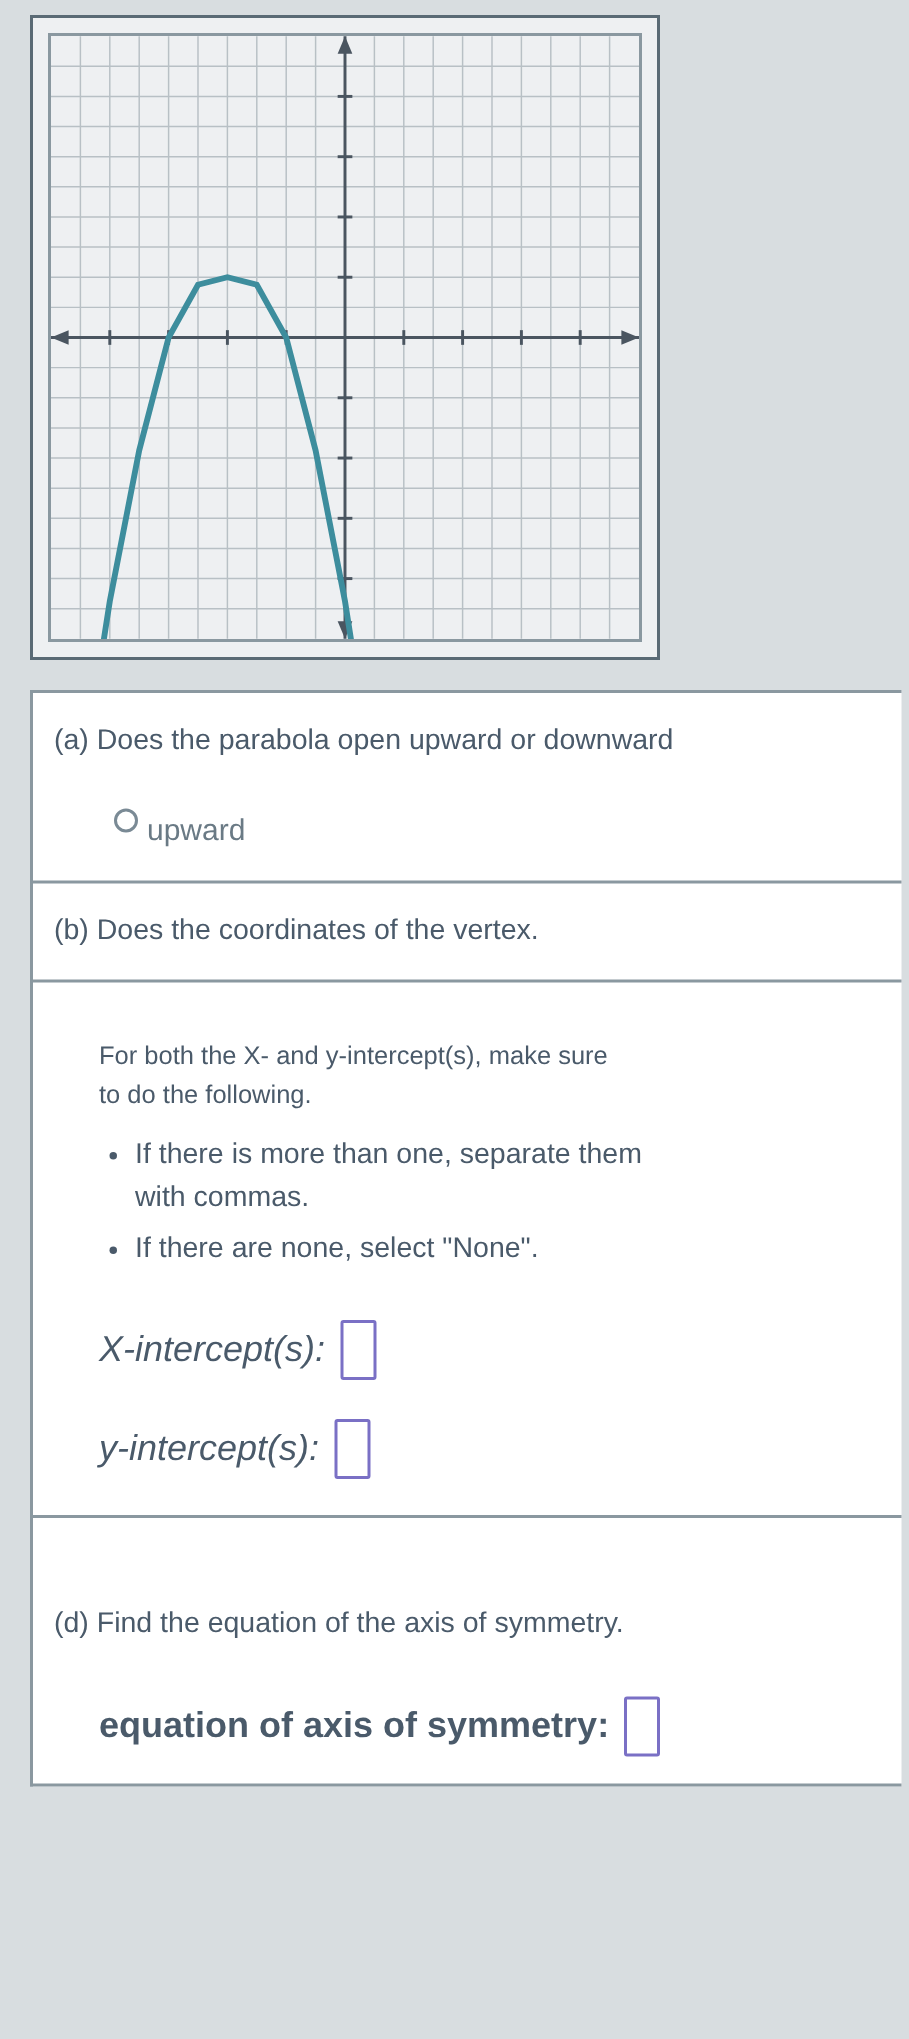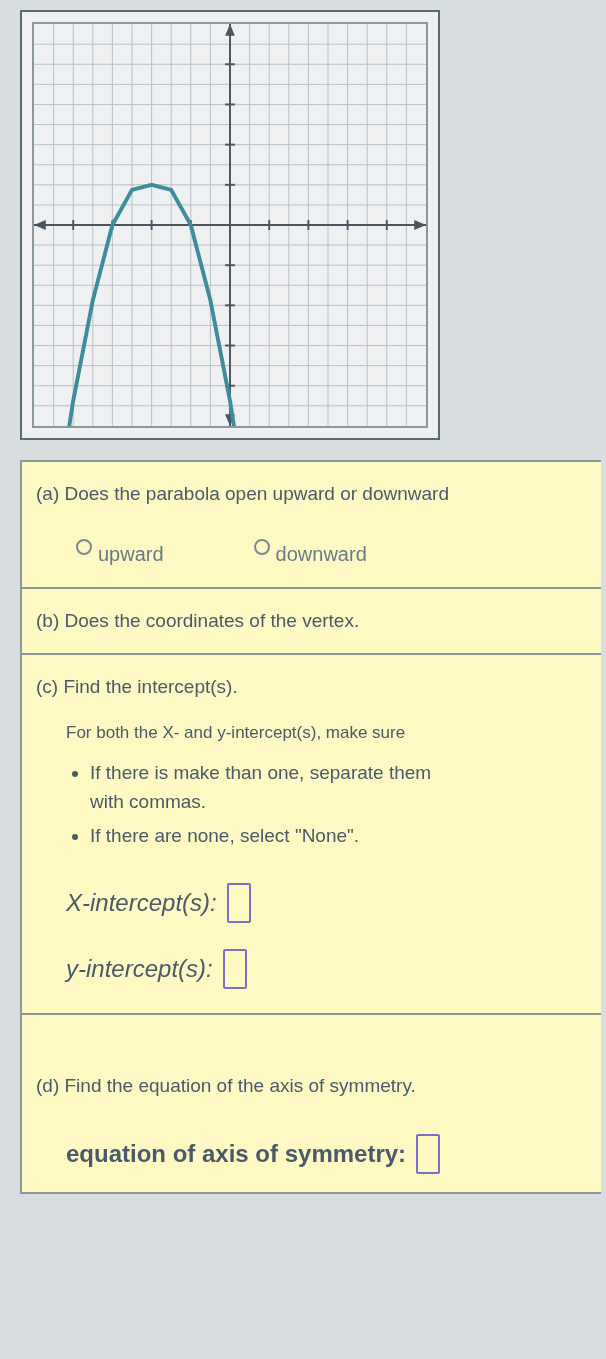--- a/index.html
+++ b/index.html
@@ -29,7 +29,7 @@
     margin: 10px 5px 5px 20px;
     border: 2px solid #8a98a0;
     border-right: none;
-    background: #fef9c3;
+    background: #ffffff;
   }
   .qrow {
     border-bottom: 2px solid #8a98a0;

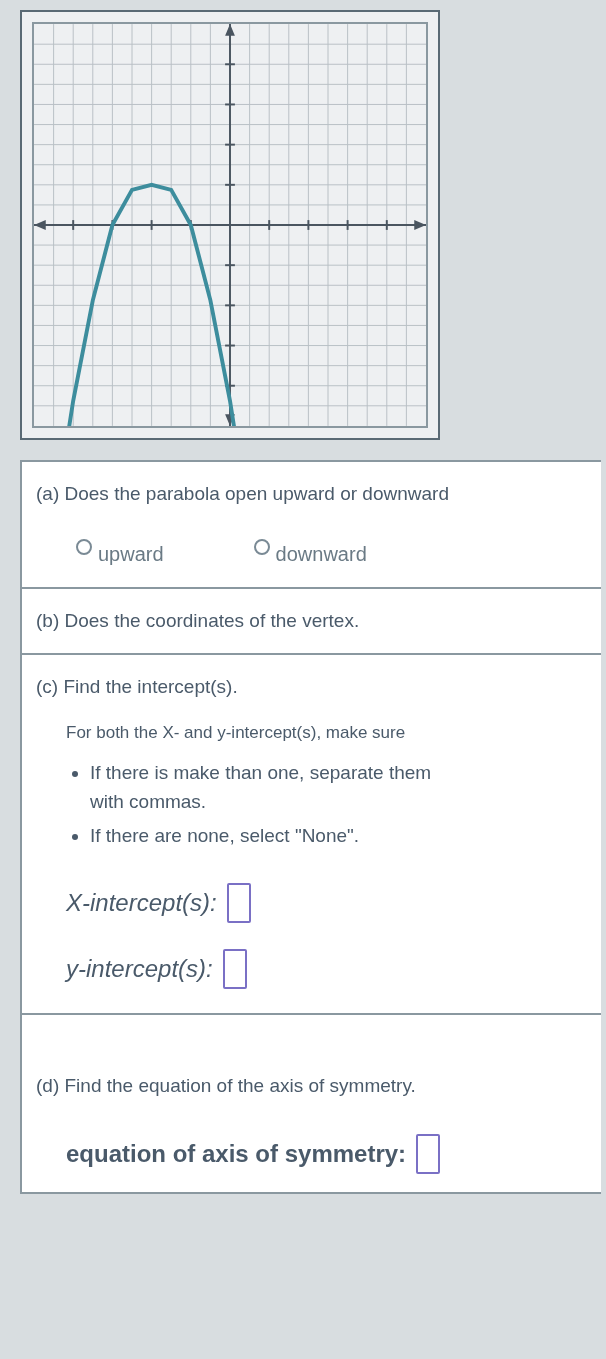--- a/index.html
+++ b/index.html
@@ -180,10 +180,6 @@
           <span class="radio-circle"></span>
           <span>upward</span>
         </div>
-        <div class="radio-opt">
-          <span class="radio-circle"></span>
-          <span>downward</span>
-        </div>
       </div>
     </div>
   </div>

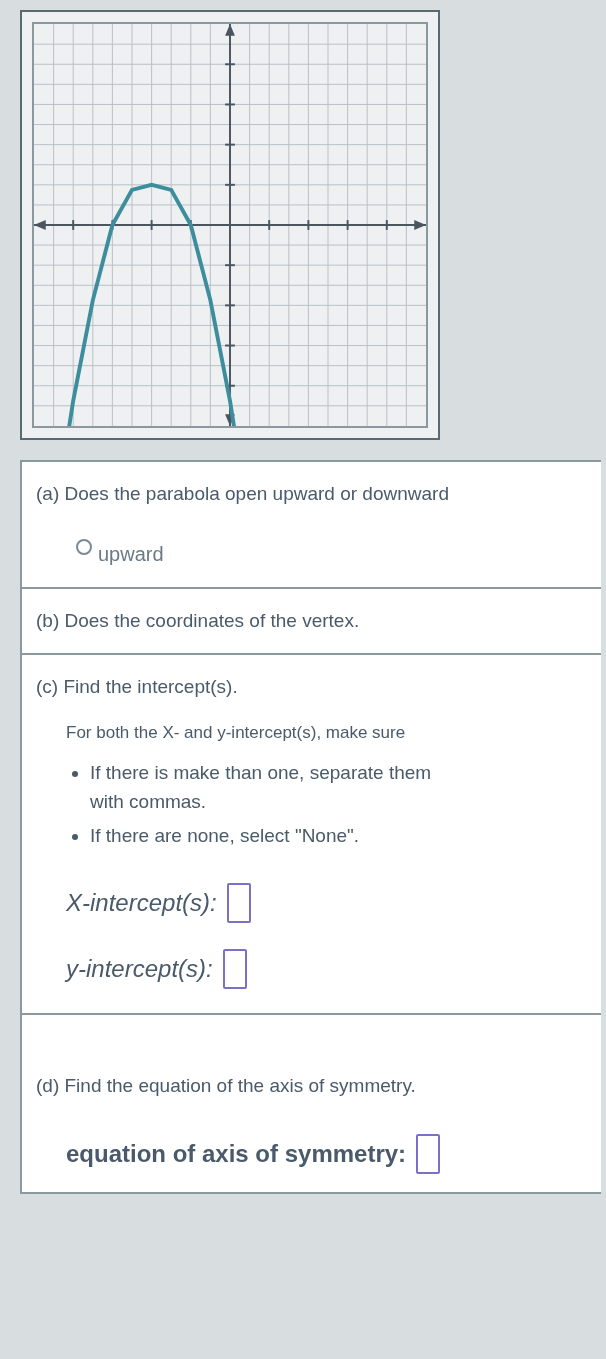--- a/index.html
+++ b/index.html
@@ -189,7 +189,6 @@
   </div>
 
   <div class="qrow">
-    <div>(c) Find the intercept(s).</div>
     <div class="sub-text">
       <span>For both the X- and y-intercept(s), make sure</span><br>
     </div>

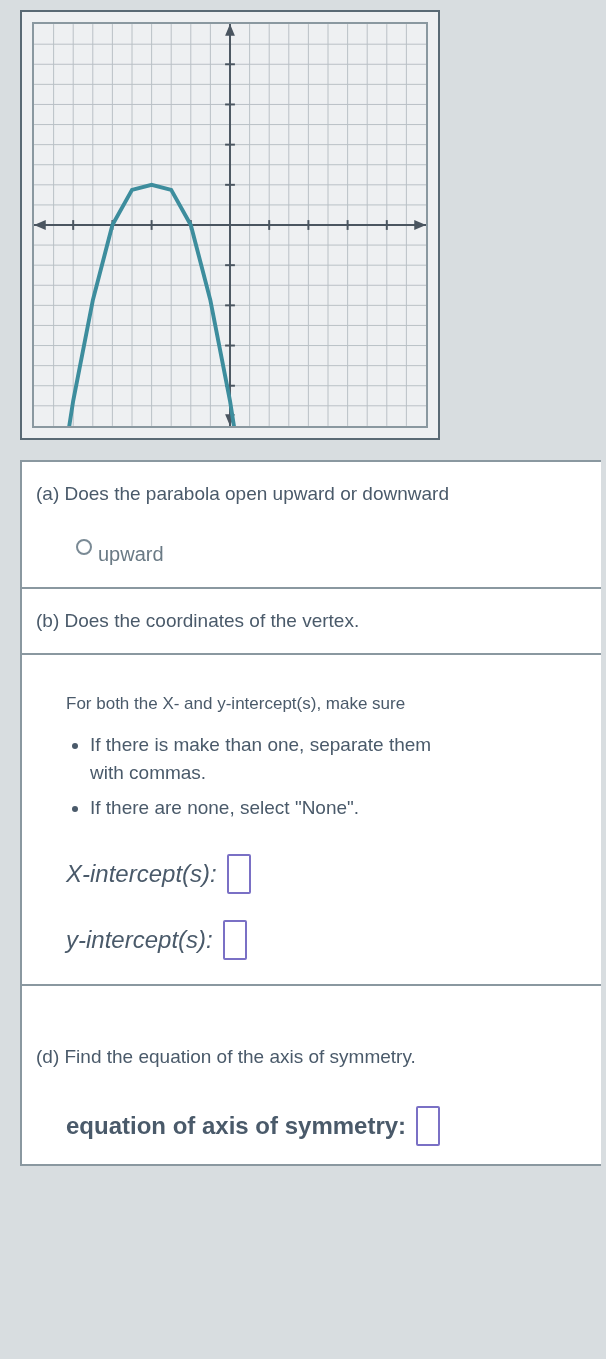--- a/index.html
+++ b/index.html
@@ -191,6 +191,7 @@
   <div class="qrow">
     <div class="sub-text">
       <span>For both the X- and y-intercept(s), make sure</span><br>
+      <span>to do the following.</span>
     </div>
     <ul class="bullets">
       <li>

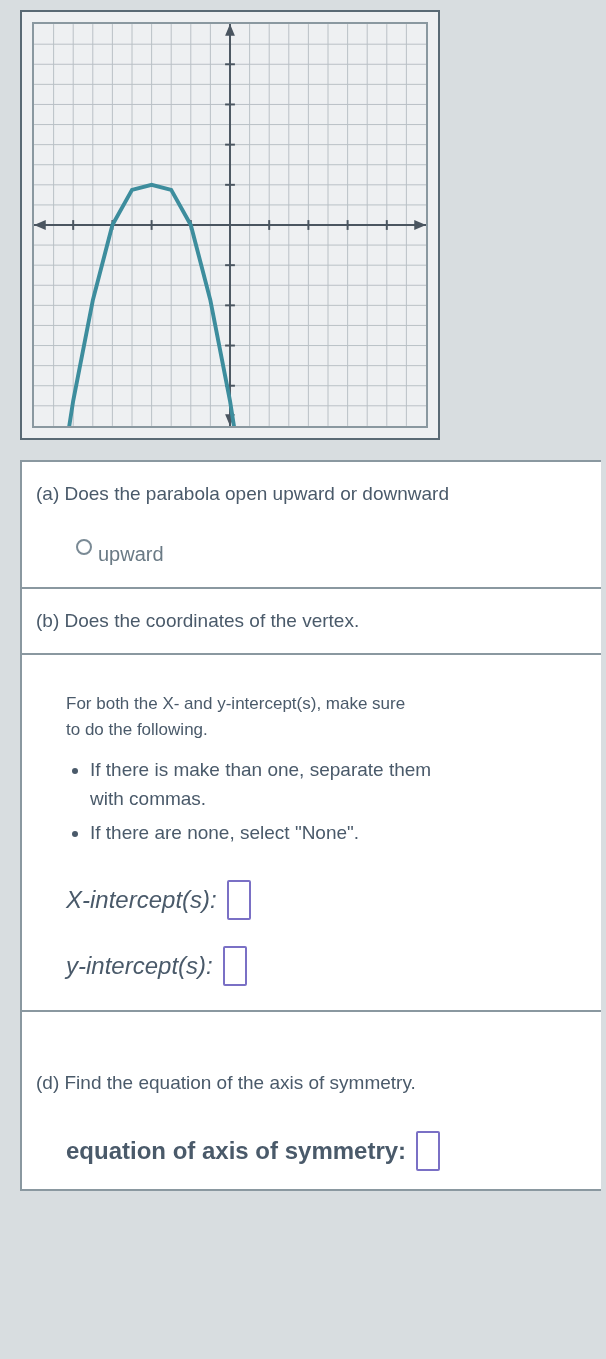--- a/index.html
+++ b/index.html
@@ -195,7 +195,7 @@
     </div>
     <ul class="bullets">
       <li>
-        <span>If there is make than one, separate them</span><br>
+        <span>If there is more than one, separate them</span><br>
         <span>with commas.</span>
       </li>
       <li>If there are none, select "None".</li>

